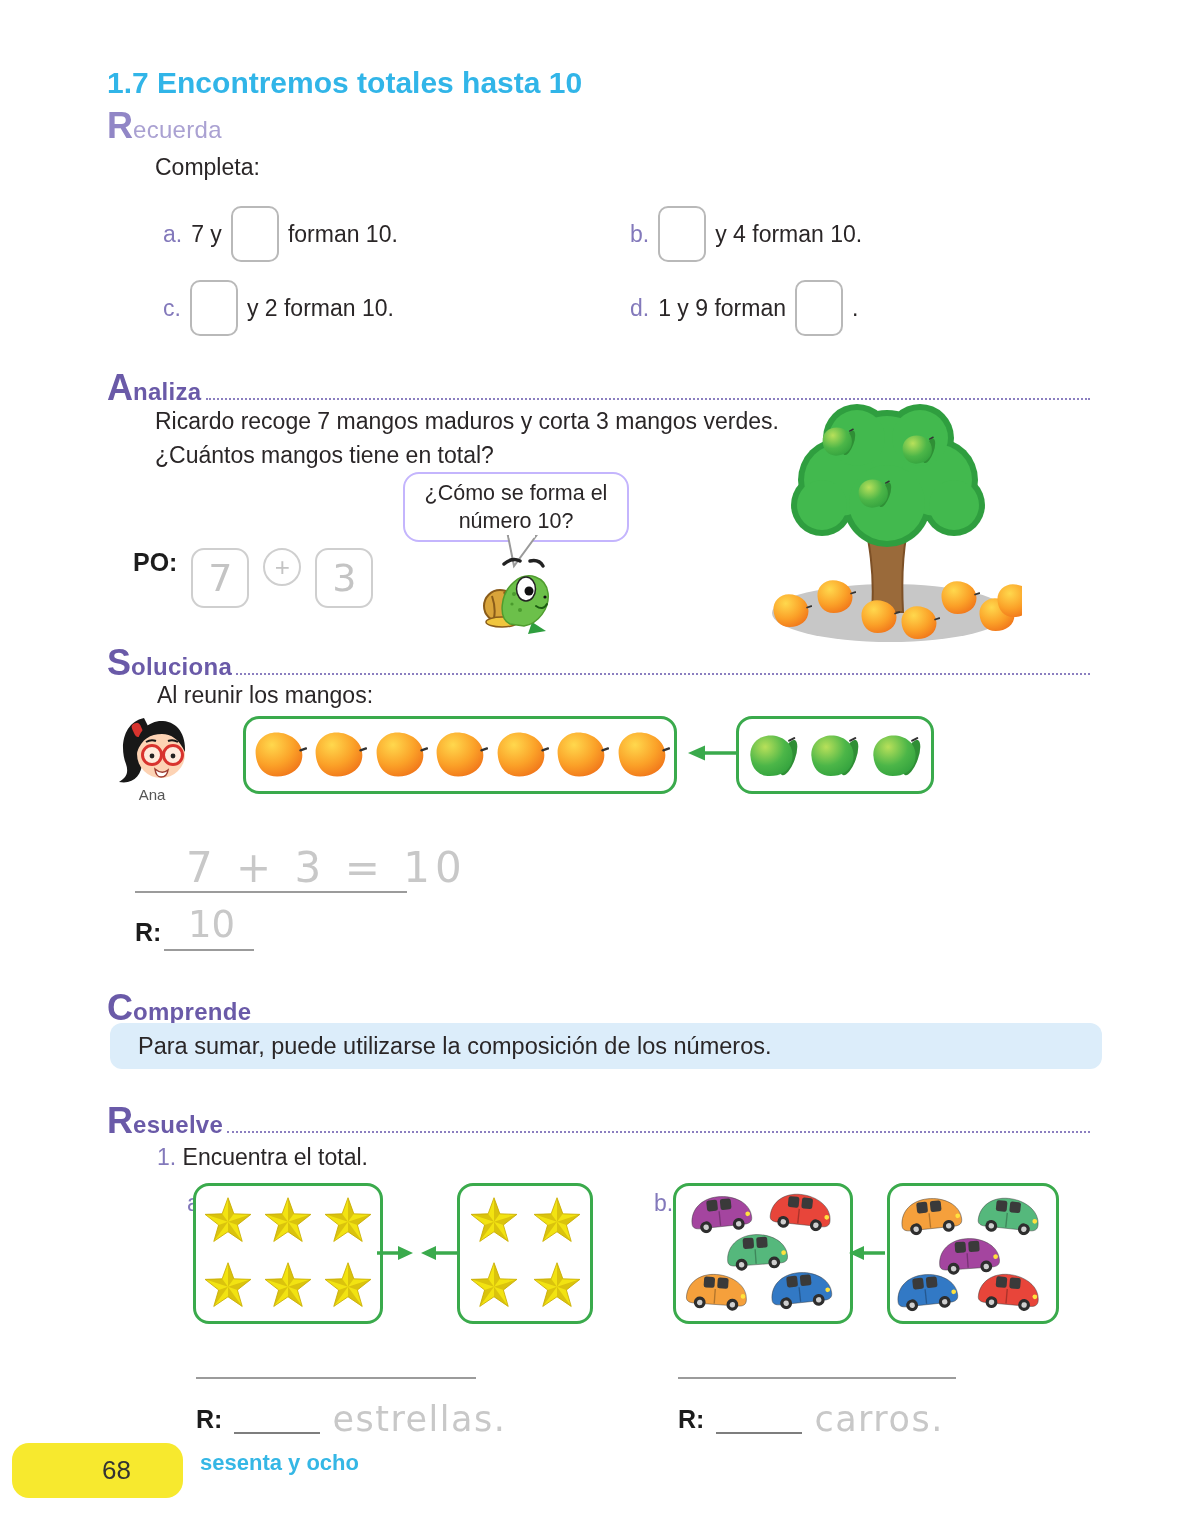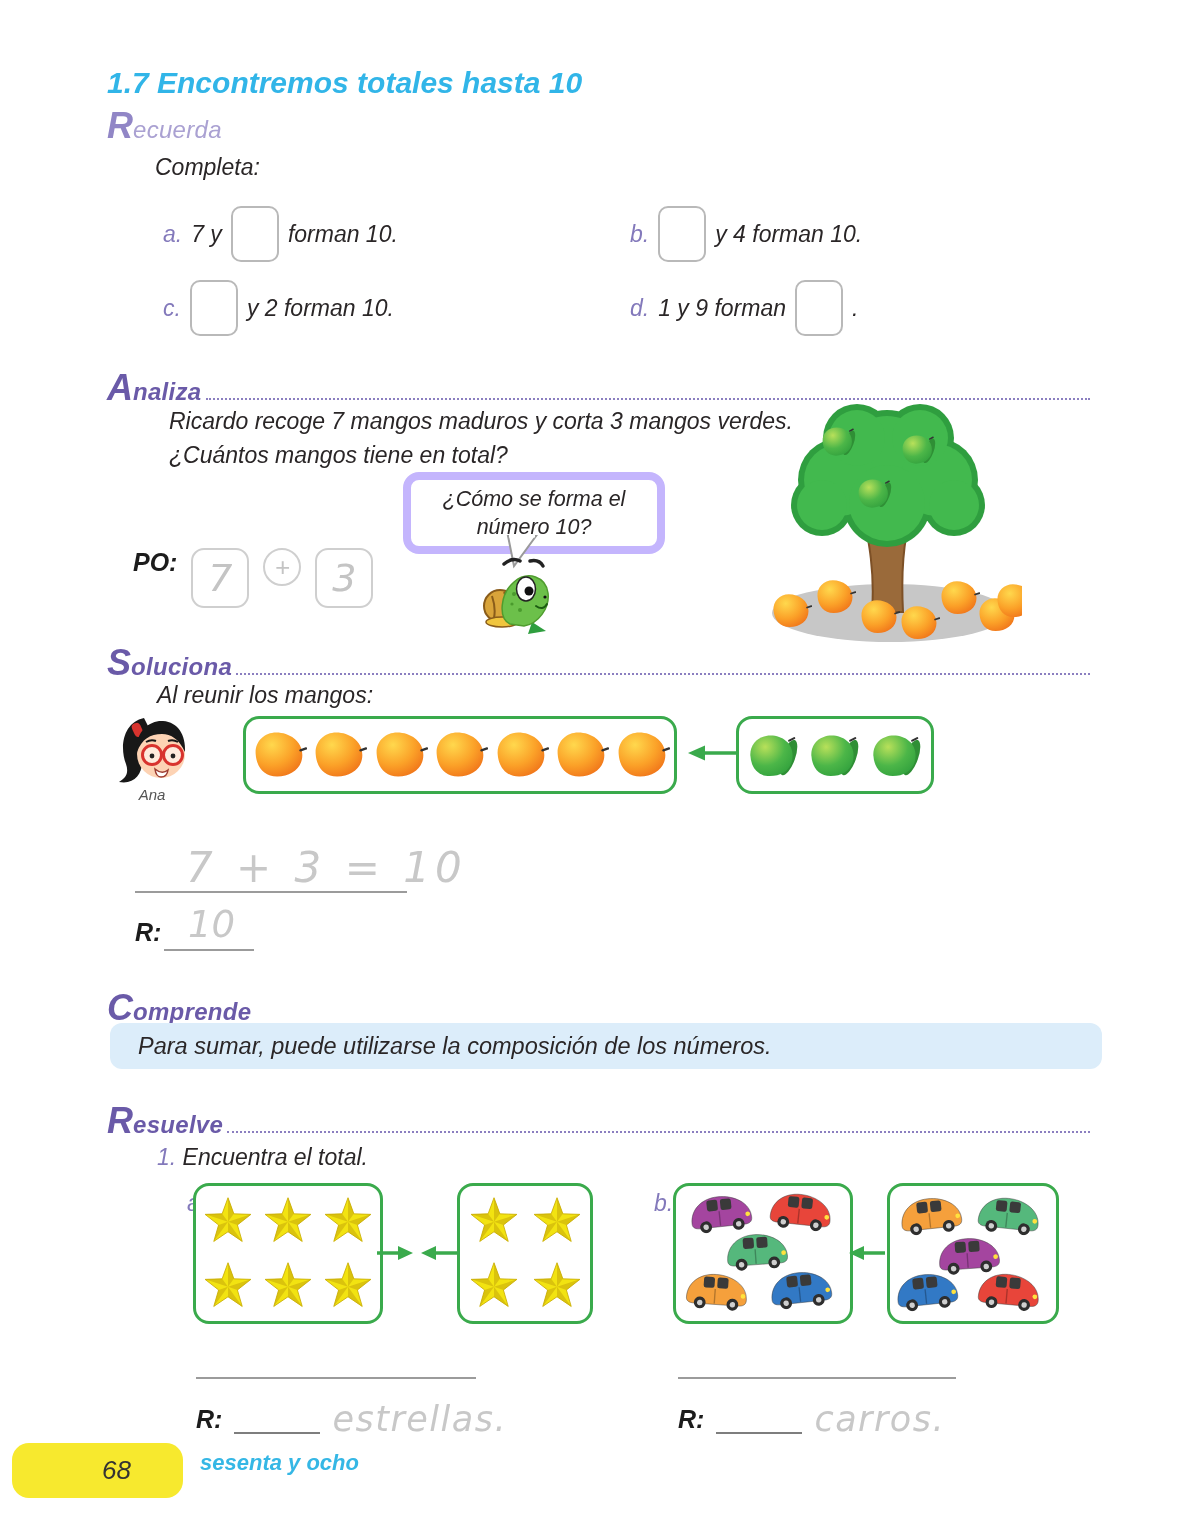--- a/index.html
+++ b/index.html
@@ -5,7 +5,7 @@
   html,body{margin:0;padding:0;background:#ffffff;}
   .page{
     position:relative;width:1187px;height:1536px;background:#ffffff;overflow:hidden;
-    font-family:"Liberation Sans",sans-serif;color:#2a2627;font-style:italic;
+    font-family:"Liberation Sans",sans-serif;color:#2a2627;
   }
   .abs{position:absolute;}
   

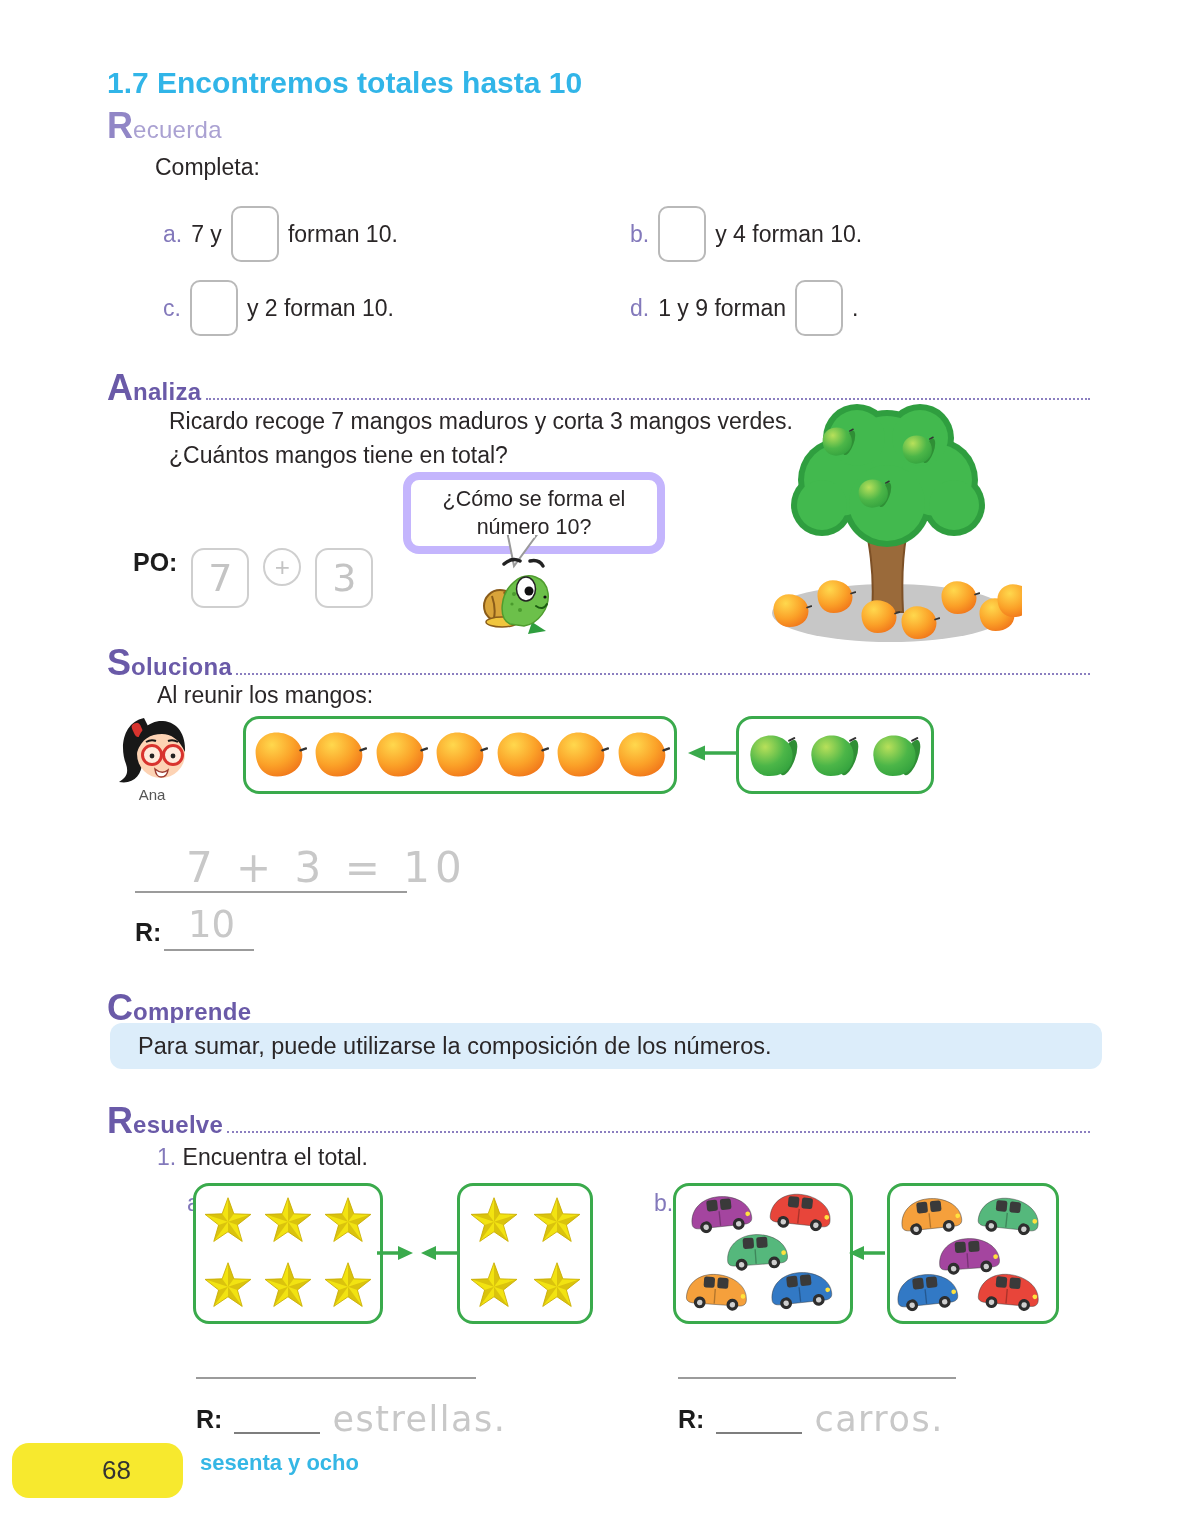--- a/index.html
+++ b/index.html
@@ -141,7 +141,7 @@
       <span class="caprest">naliza</span>
     <span class="hline"></span>
   </div>
-  <div class="abs body-text" style="left:145px;top:404px;width:720px;">
+  <div class="abs body-text" style="left:131px;top:404px;width:720px;">
     <div>Ricardo recoge 7 mangos maduros y corta 3 mangos verdes.</div>
     <div>¿Cuántos mangos tiene en total?</div>
   </div>

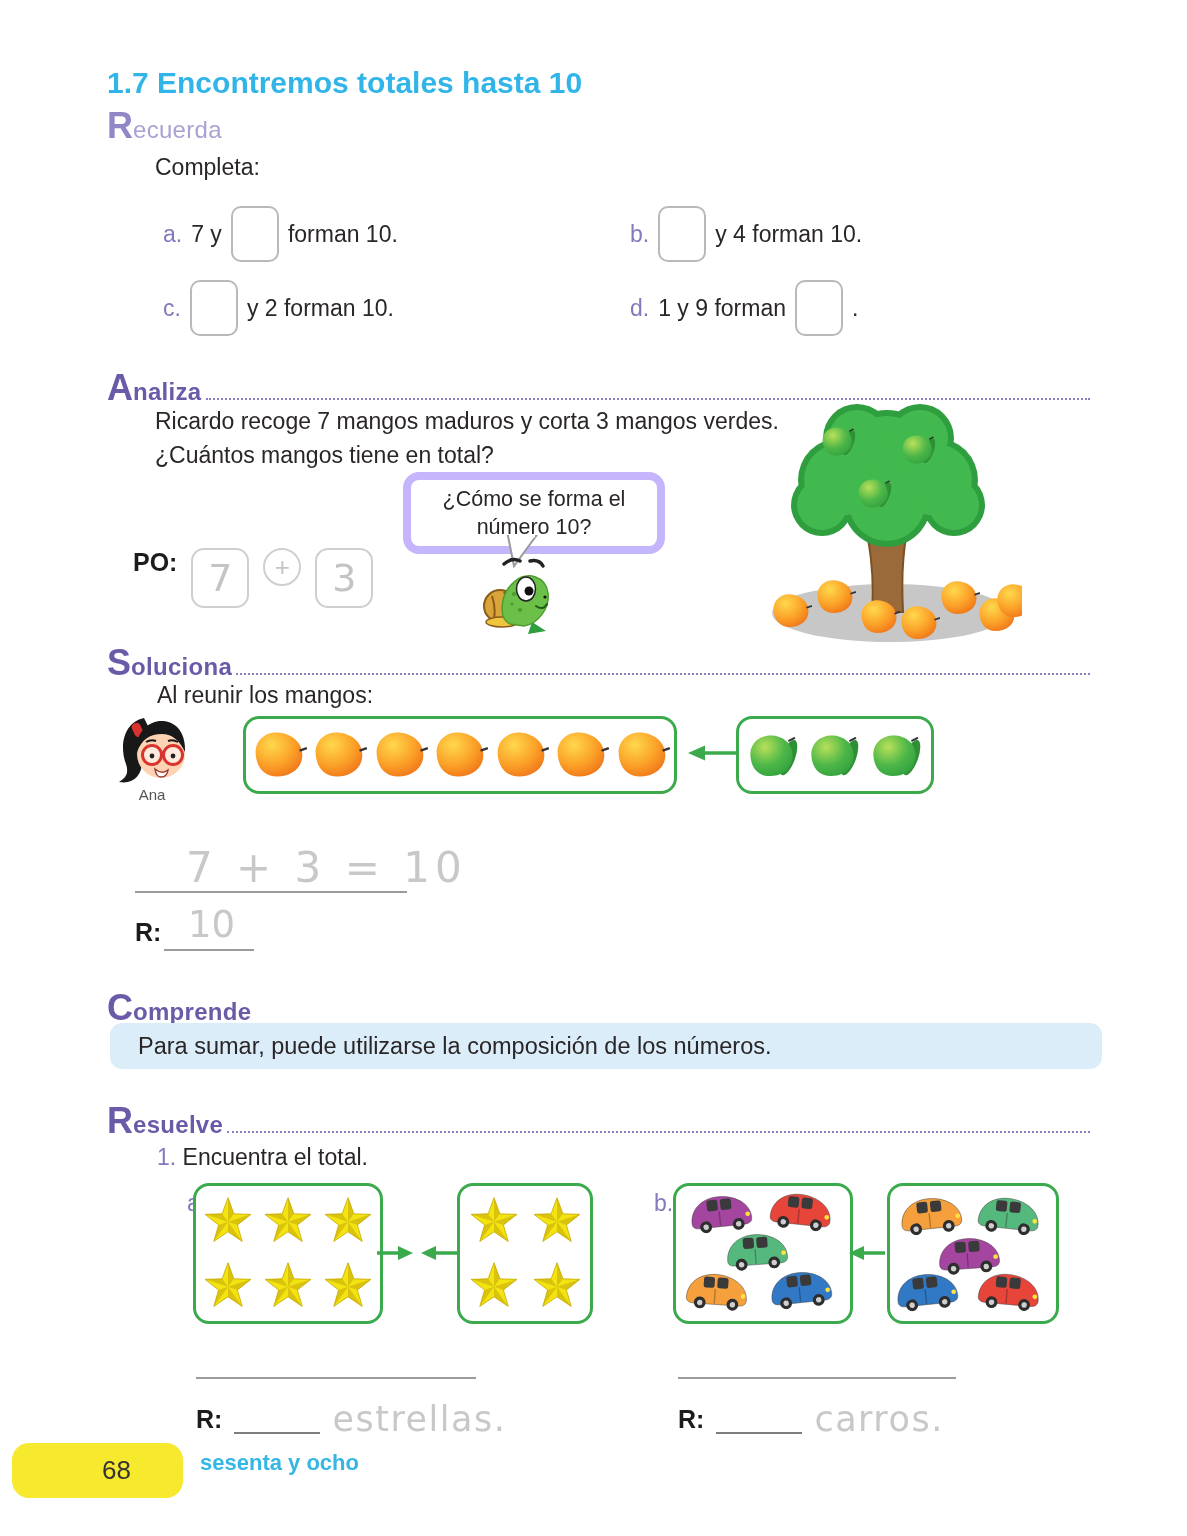--- a/index.html
+++ b/index.html
@@ -22,8 +22,8 @@
   .fill-item{position:absolute;display:flex;align-items:center;gap:9px;font-size:23px;}
   .fill-box{width:44px;height:52px;border:2px solid #b9b9b9;border-radius:10px;background:#fff;}
   
-  .bubble{position:absolute;left:403px;top:472px;width:198px;border:8px solid #c4b5fd;
-    border-radius:16px;padding:5px 24px;text-align:center;font-size:21.5px;line-height:28px;background:#fff;}
+  .bubble{position:absolute;left:403px;top:472px;width:198px;border:2px solid #c4b5fd;
+    border-radius:16px;padding:5px 12px;text-align:center;font-size:21.5px;line-height:28px;background:#fff;}
   .po-row{position:absolute;left:133px;top:548px;display:flex;gap:14px;}
   .po-label{font-size:25px;font-weight:bold;color:#1c1c1c;}
   .po-box{width:54px;height:56px;border:2.5px solid #cfcfcf;border-radius:13px;display:flex;

